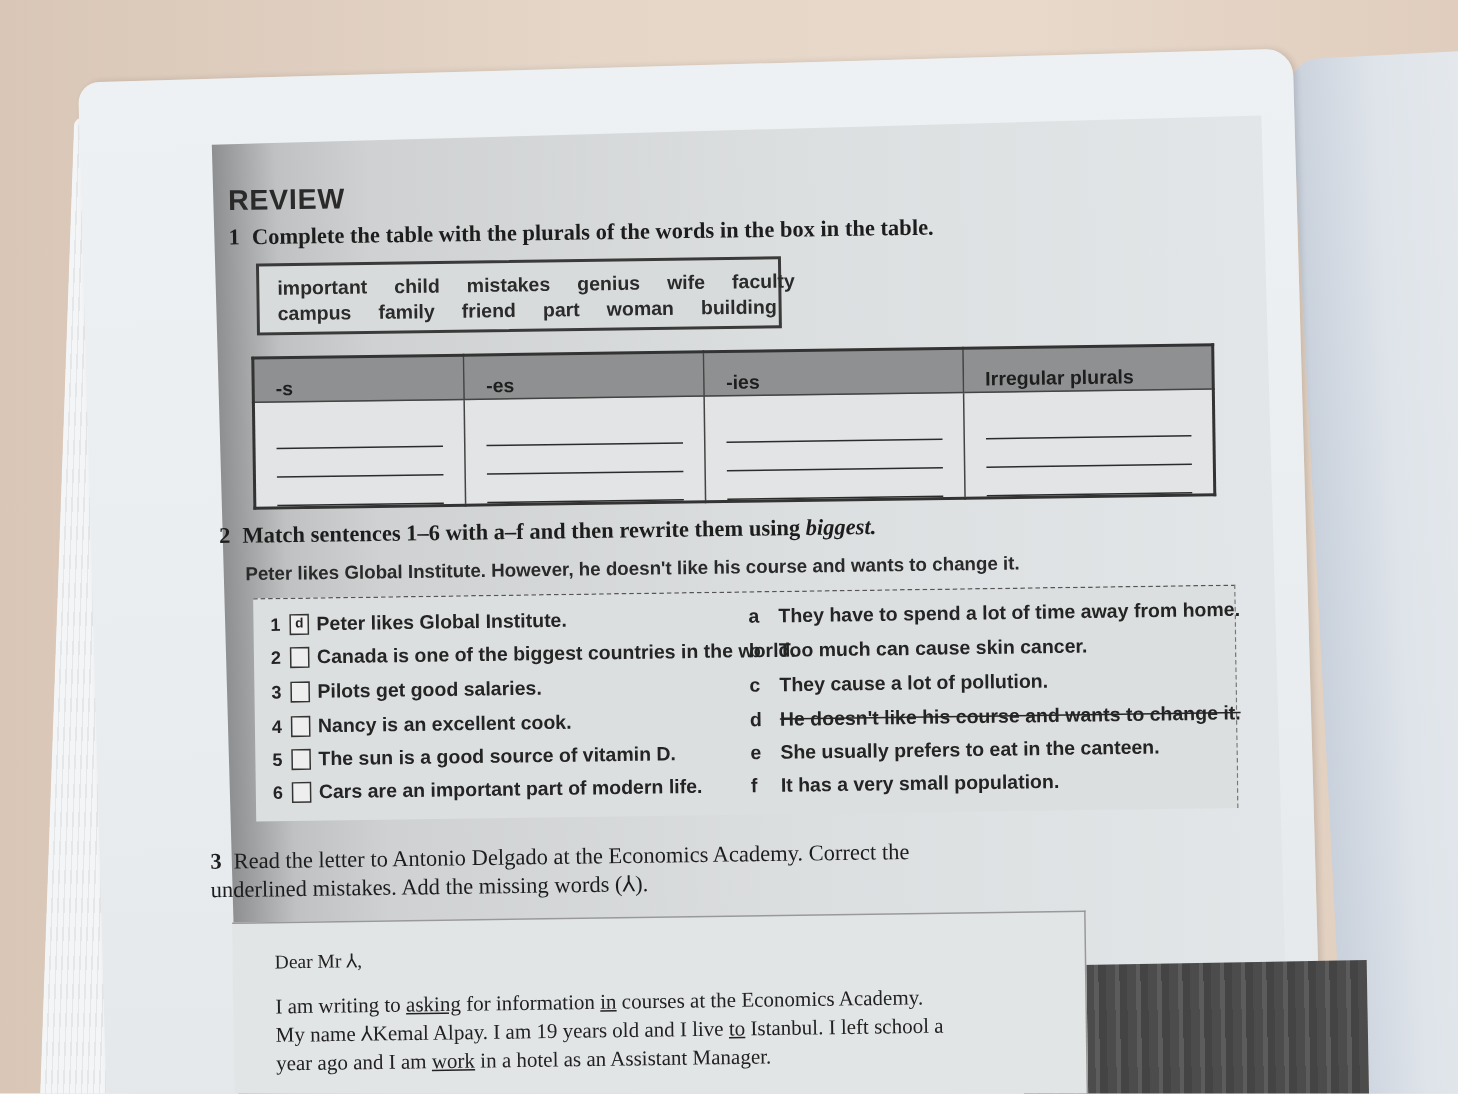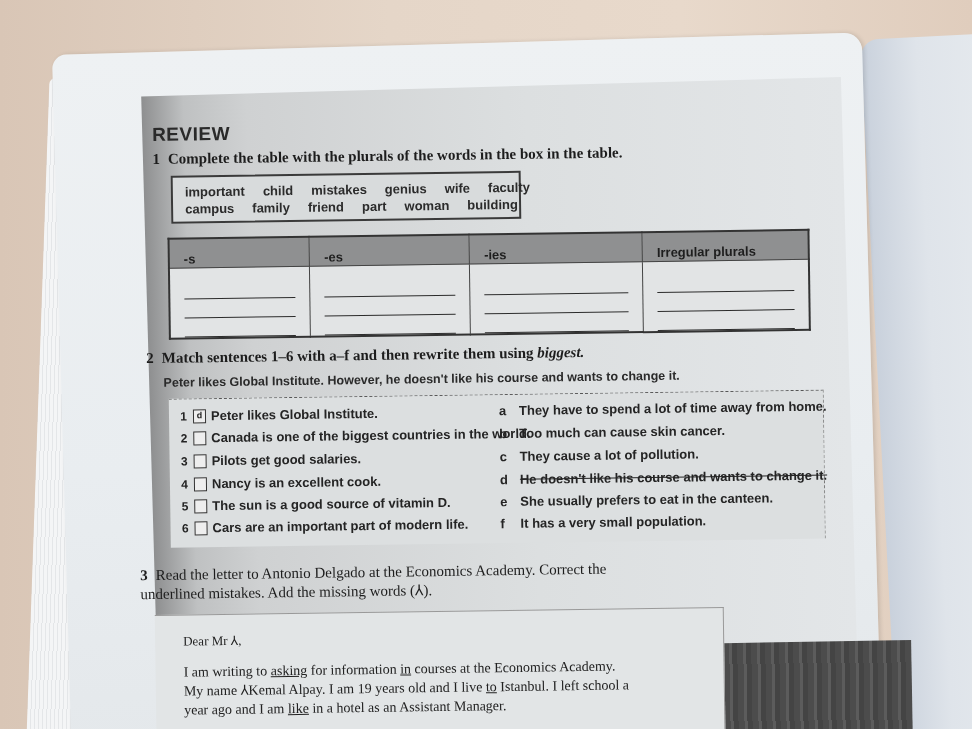--- a/index.html
+++ b/index.html
@@ -233,7 +233,7 @@
     <p class="salutation">Dear Mr ⅄,</p>
     <p><span>I am writing to </span><span class="u">asking</span><span> for information </span><span class="u">in</span><span> courses at the Economics Academy.</span></p>
     <p><span>My name ⅄Kemal Alpay. I am 19 years old and I live </span><span class="u">to</span><span> Istanbul. I left school a</span></p>
-    <p><span>year ago and I am </span><span class="u">like</span><span> in a hotel as an Assistant Manager.</span></p>
+    <p><span>year ago and I am </span><span class="u">work</span><span> in a hotel as an Assistant Manager.</span></p>
   </div>
 </div>
 

